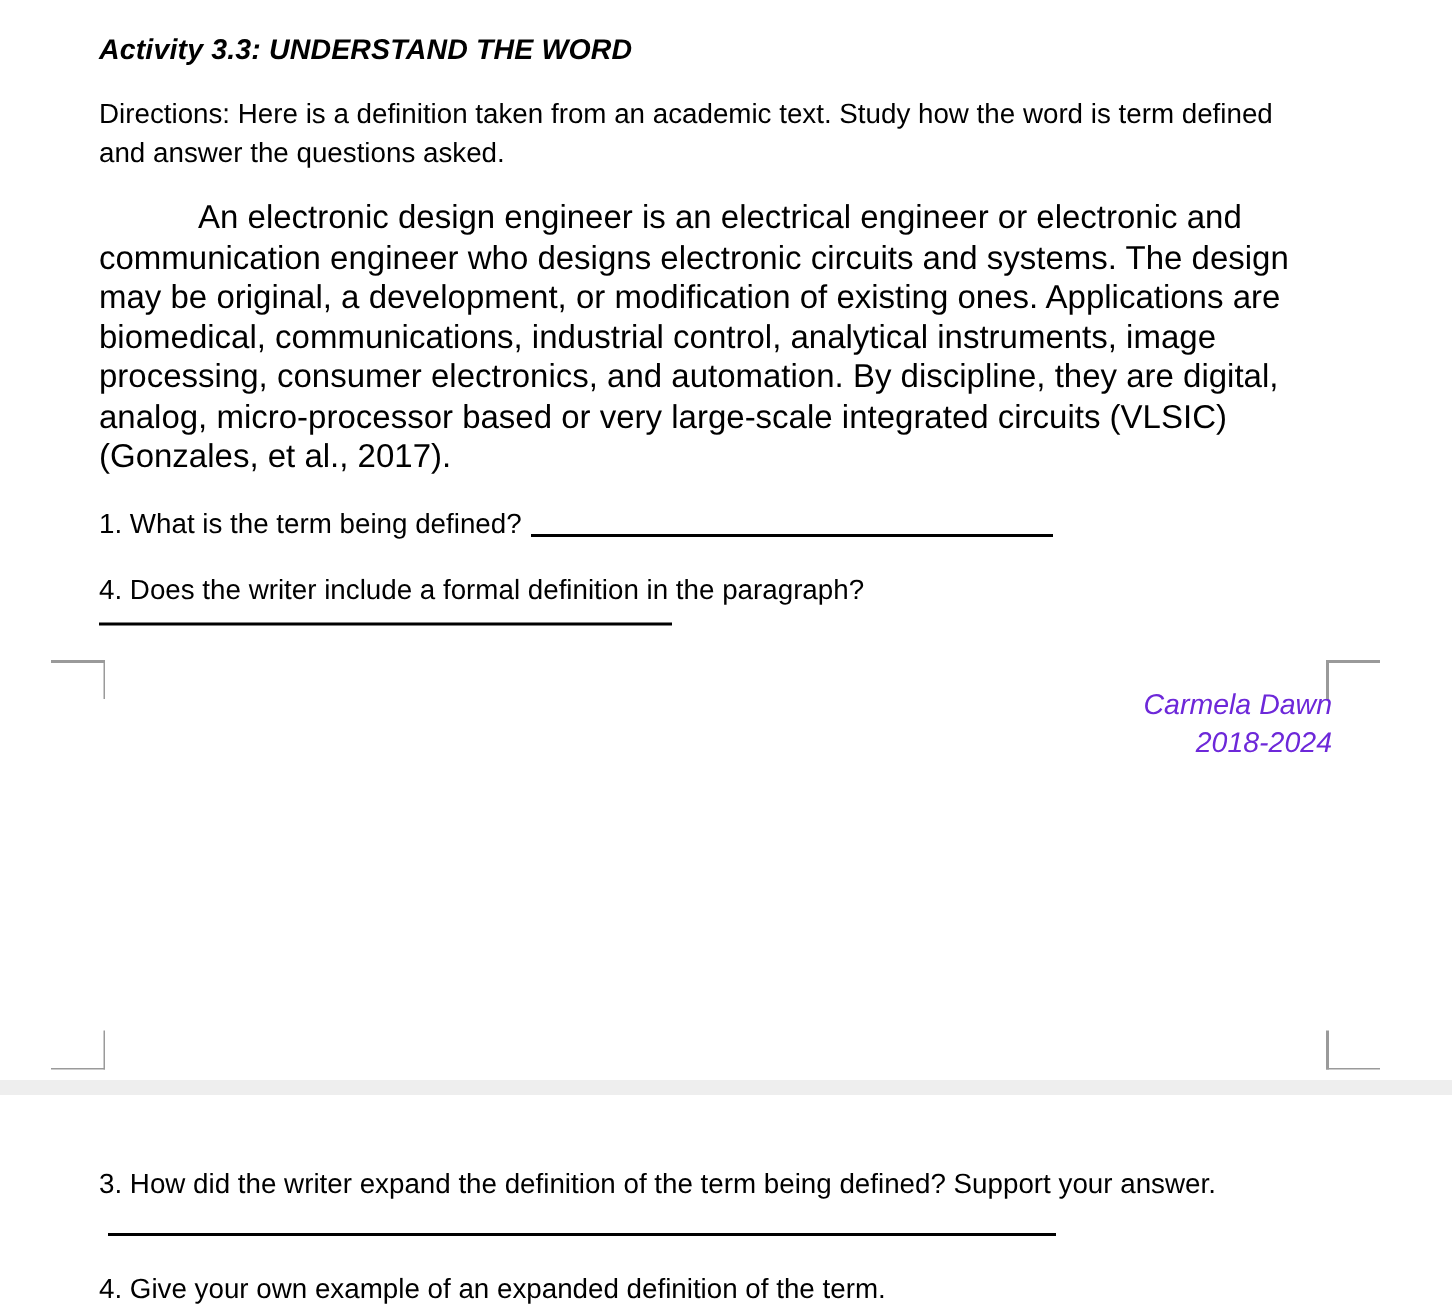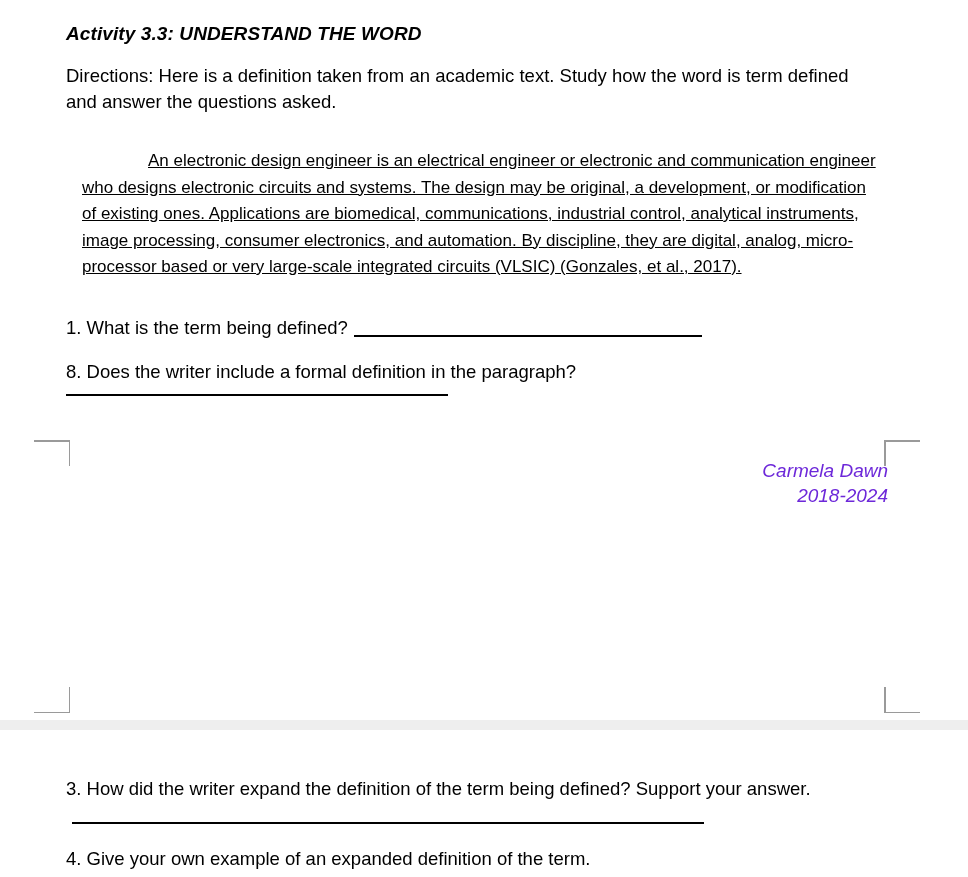--- a/index.html
+++ b/index.html
@@ -59,13 +59,12 @@
   }
 
   .body-paragraph {
-    font-size: 17px;
+    font-size: 22px;
     line-height: 26.5px;
-    margin: 16px;
+    margin: 0;
     padding-top: 17px;
     text-indent: 66px;
     max-width: 800px;
-    text-decoration: underline;
   }
 
   .question {

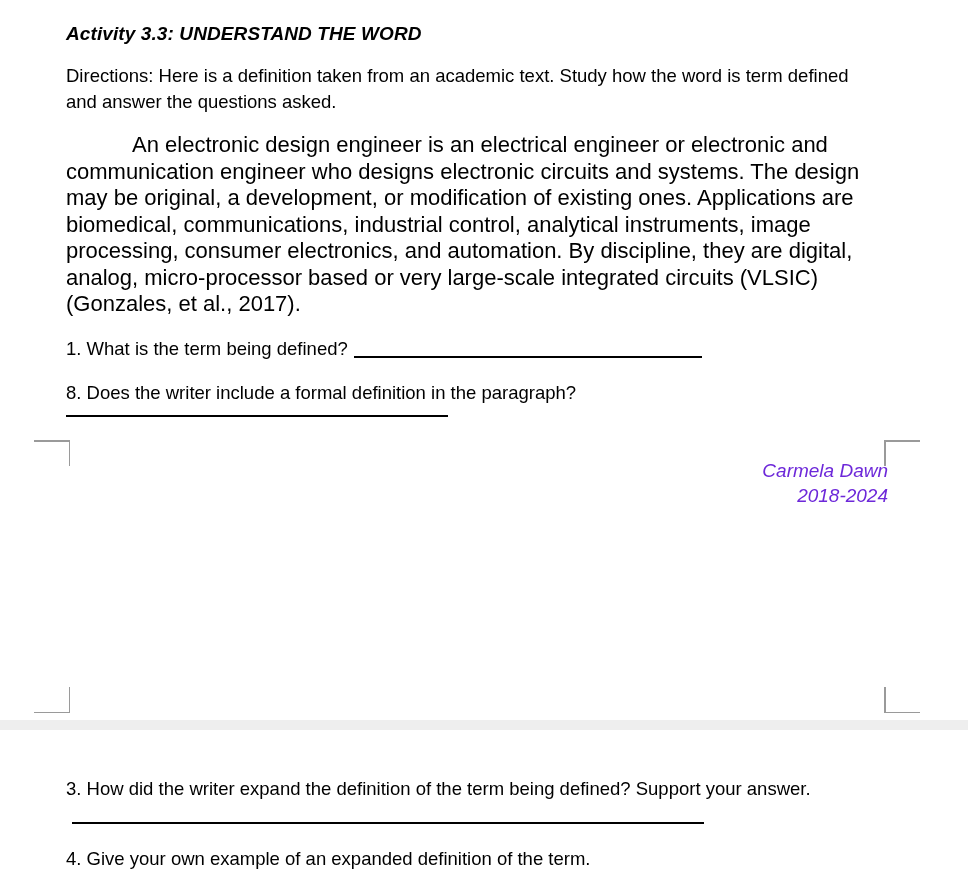--- a/index.html
+++ b/index.html
@@ -162,7 +162,7 @@
   </p>
 
   <p class="question">
-    <span class="q-text">8. Does the writer include a formal definition in the paragraph?</span>
+    <span class="q-text">4. Does the writer include a formal definition in the paragraph?</span>
     <span class="answer-rule rule-q2"></span>
   </p>
 

